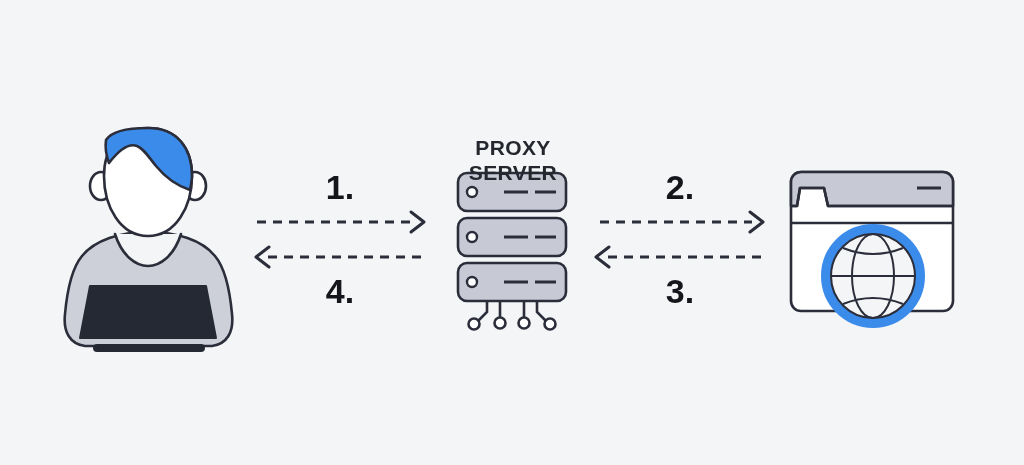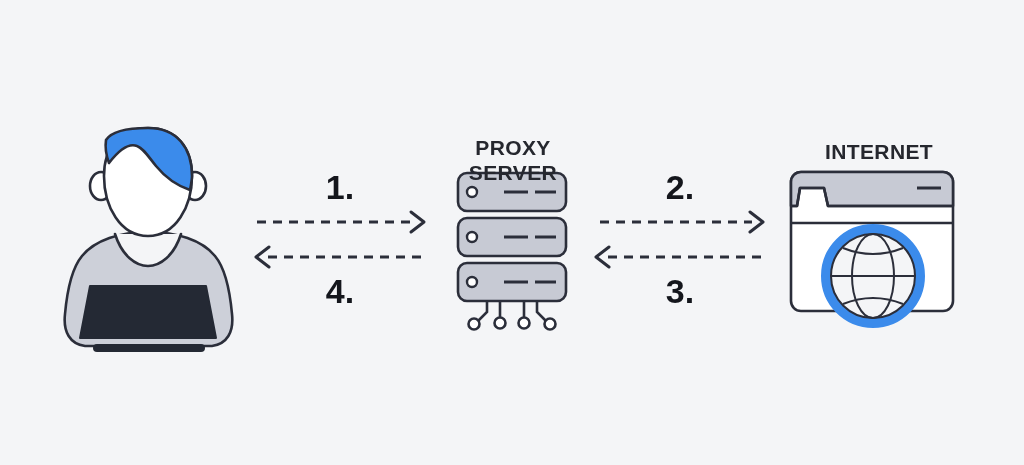--- a/index.html
+++ b/index.html
@@ -197,7 +197,6 @@
   <div class="label node-title" id="proxy-title">PROXY
 SERVER</div>
 
-  <div class="label node-title" id="internet-title">INTERNET</div>
 
   <div class="step-num" id="step-1">1.</div>
 

